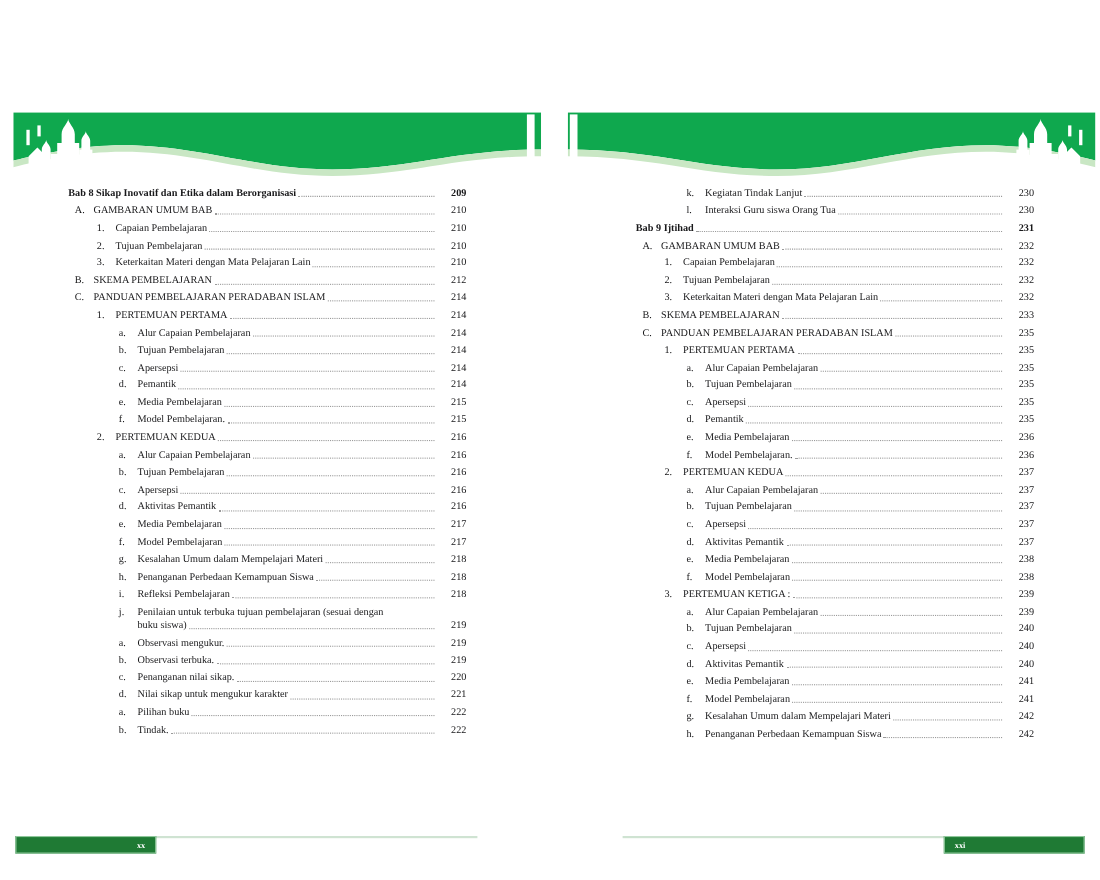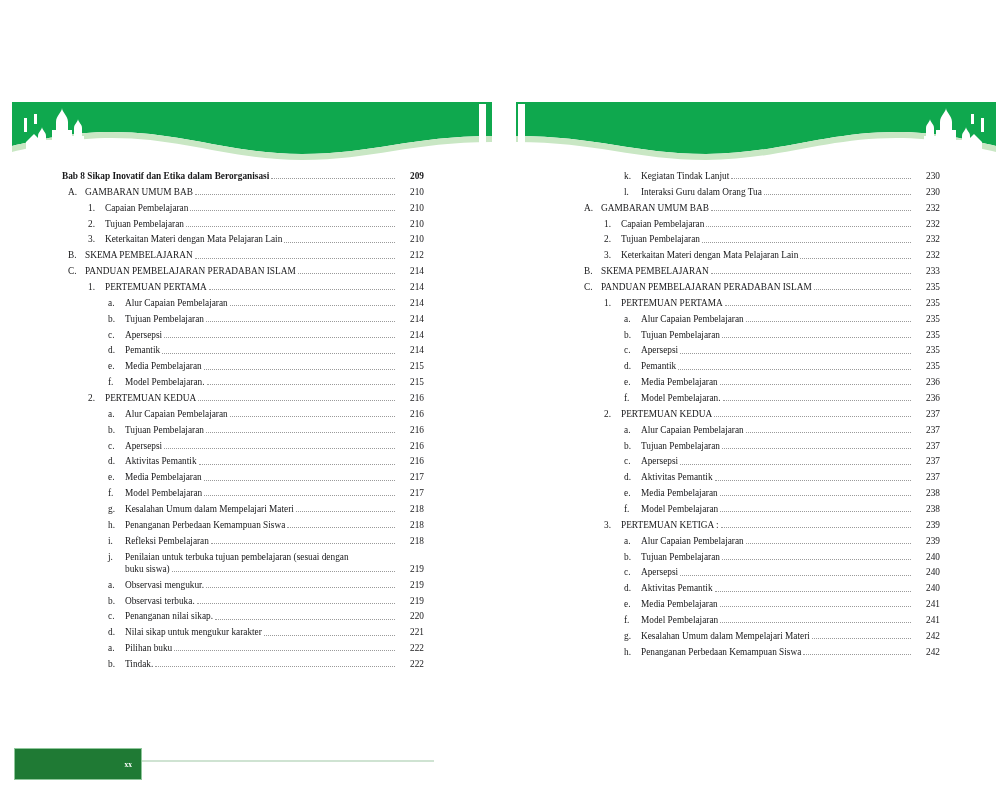--- a/index.html
+++ b/index.html
@@ -424,7 +424,7 @@
         </div>
         <div class="row lvl3">
           <span class="num">l.</span>
-          <span class="txt">Interaksi Guru dalam Orang Tua</span>
+          <span class="txt">Interaksi Guru siswa Orang Tua</span>
           <span class="lead"></span>
           <span class="pg">230</span>
         </div>

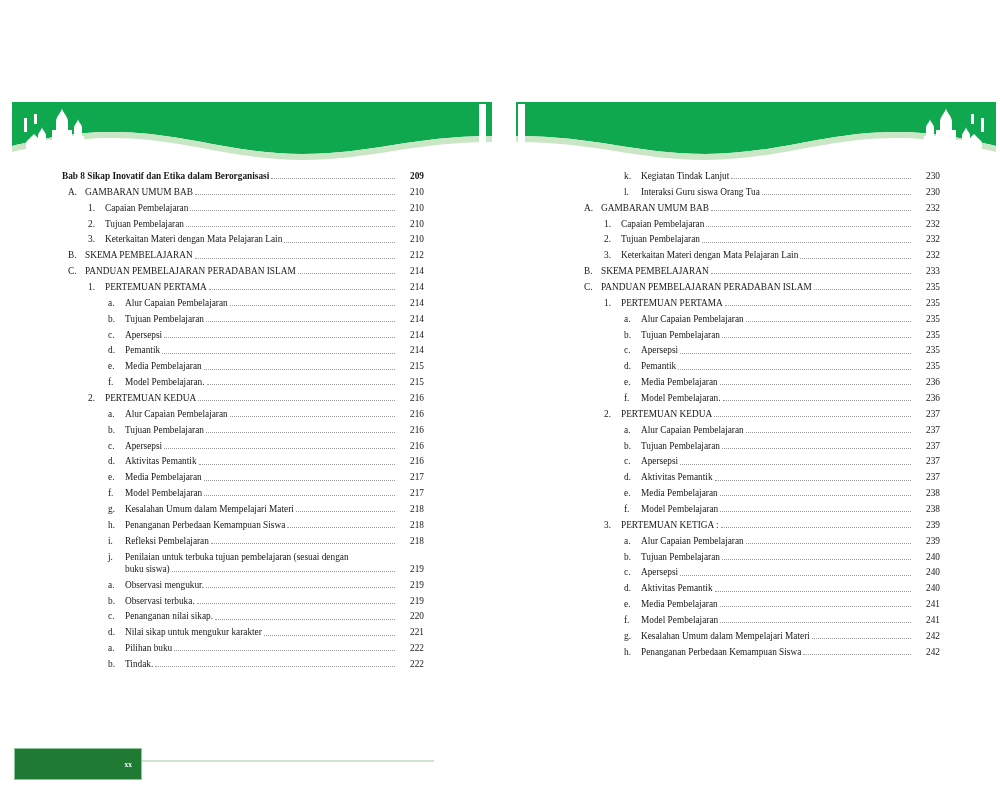--- a/index.html
+++ b/index.html
@@ -428,6 +428,12 @@
           <span class="lead"></span>
           <span class="pg">230</span>
         </div>
+        <div class="row lvl0 bold">
+          <span class="num"></span>
+          <span class="txt">Bab 9 Ijtihad</span>
+          <span class="lead"></span>
+          <span class="pg">231</span>
+        </div>
         <div class="row lvl1">
           <span class="num">A.</span>
           <span class="txt">GAMBARAN UMUM BAB</span>

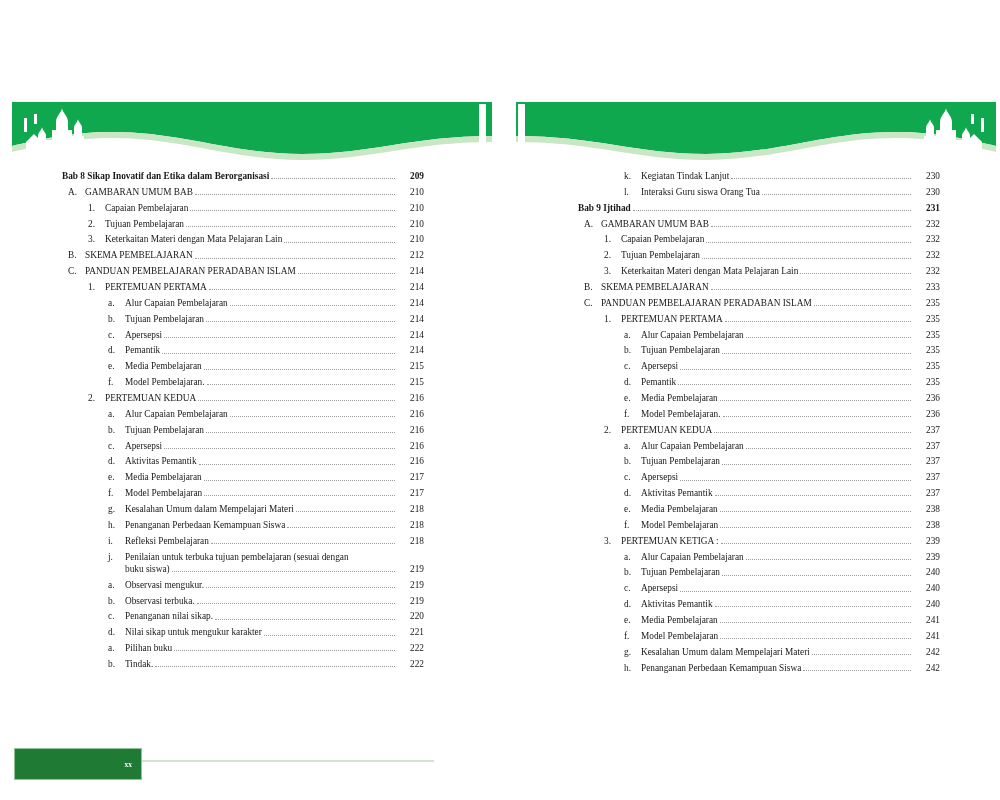--- a/index.html
+++ b/index.html
@@ -144,9 +144,9 @@
   }
   .pagebadge {
     position: absolute;
-    top: 0px;
+    top: 12px;
     width: 128px;
-    height: 32px;
+    height: 16px;
     background: #1f7a34;
     border: 1px solid #8fc79b;
     box-sizing: border-box;

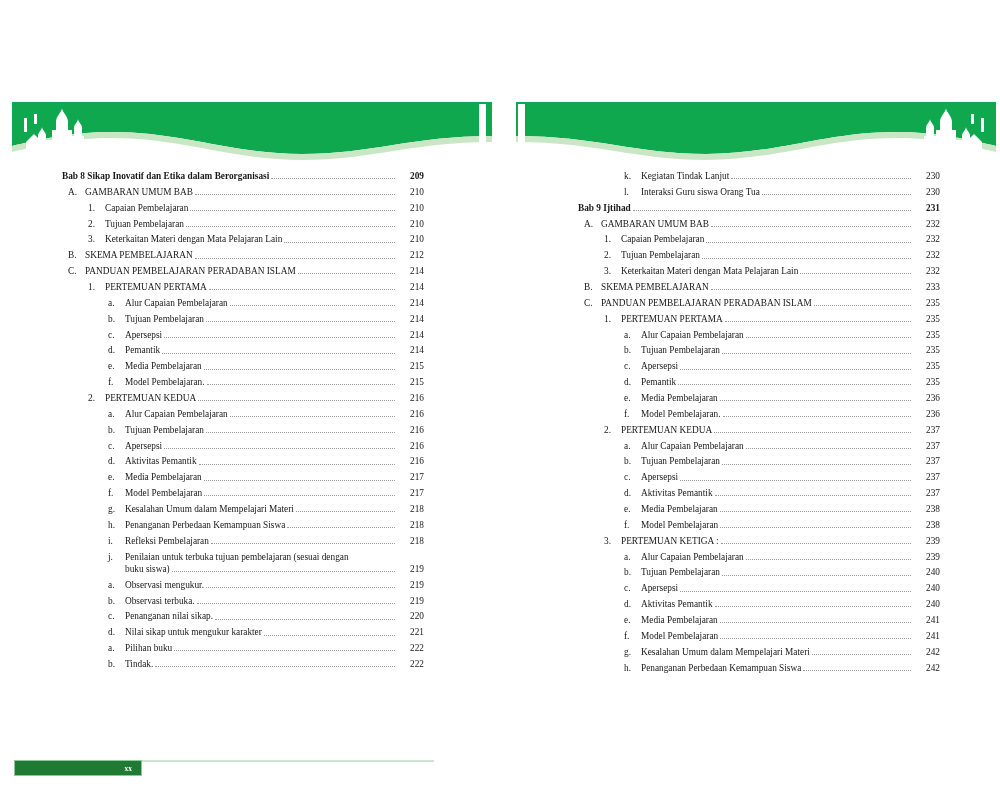--- a/index.html
+++ b/index.html
@@ -610,6 +610,10 @@
         </div>
       </div>
 
+    <div class="footer">
+      <div class="footer-rule"></div>
+      <div class="pagebadge">xxi</div>
+    </div>
   </div>
 
 </div>

